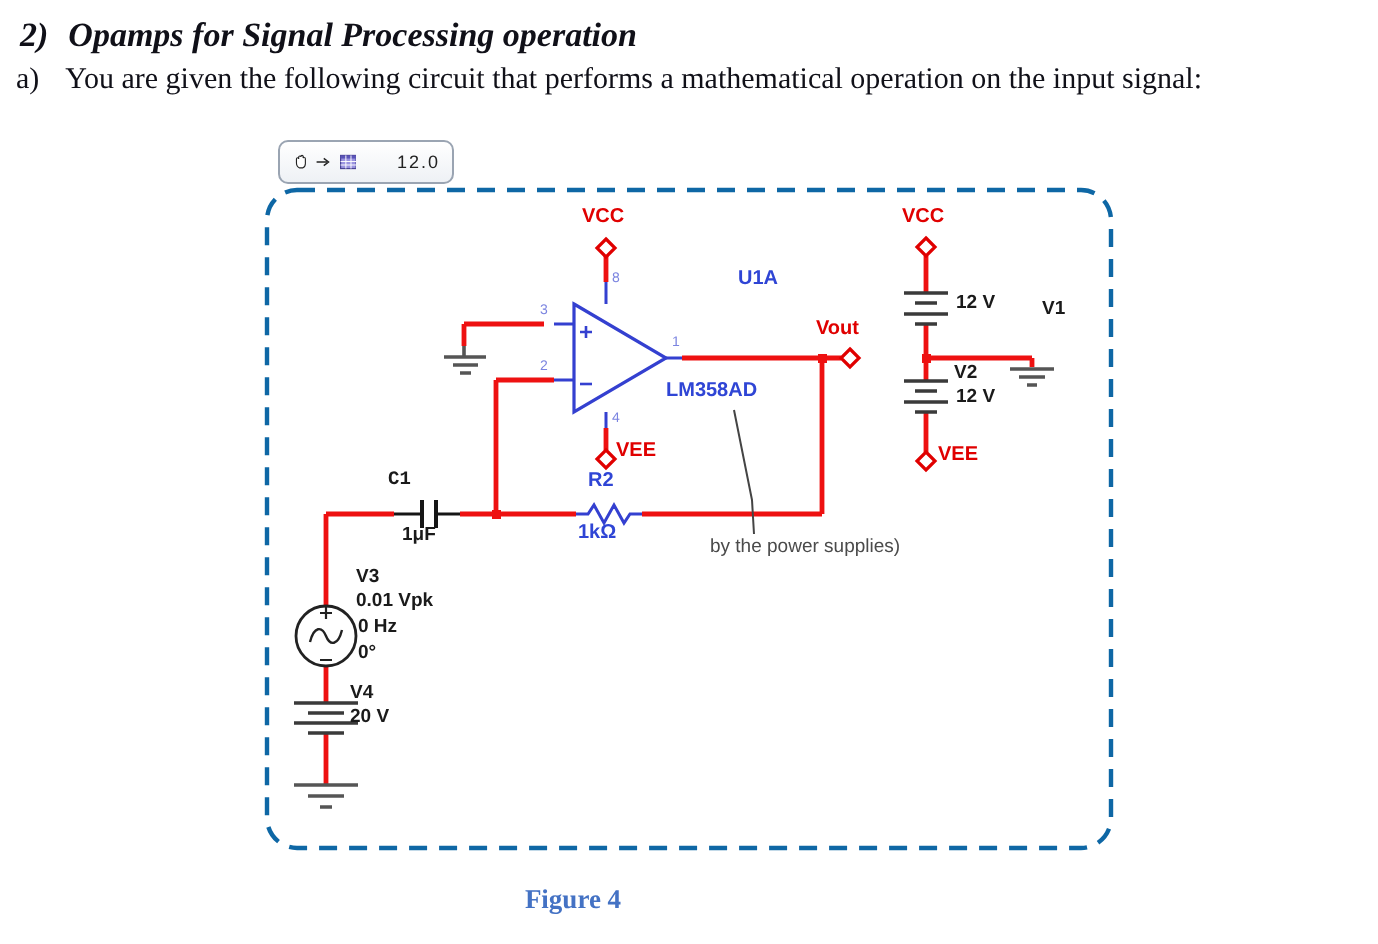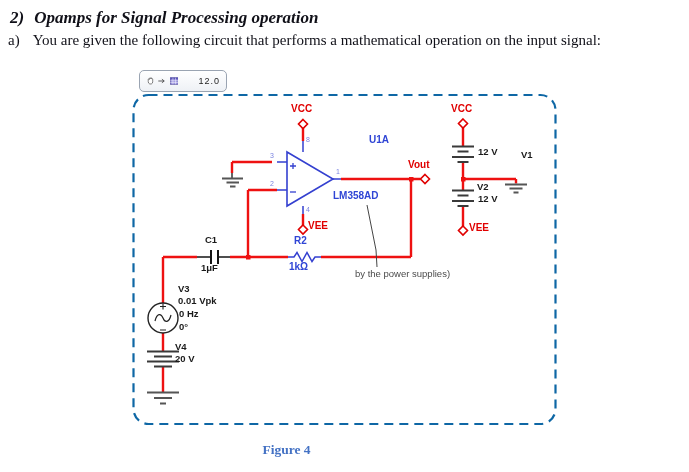--- a/index.html
+++ b/index.html
@@ -140,7 +140,7 @@
   <span class="lbl blue" style="left:294px;top:236px;">R2</span>
   <span class="lbl blue" style="left:289px;top:262px;">1kΩ</span>
 
-  <span class="lbl" style="left:205px;top:235px;">C1</span>
+  <span class="lbl" style="left:194px;top:235px;font-family:Liberation Mono, monospace;">C1</span>
   <span class="lbl" style="left:201px;top:263px;">1μF</span>
 
   <span class="lbl" style="left:477px;top:150px;margin-left:44px;">V1</span>

